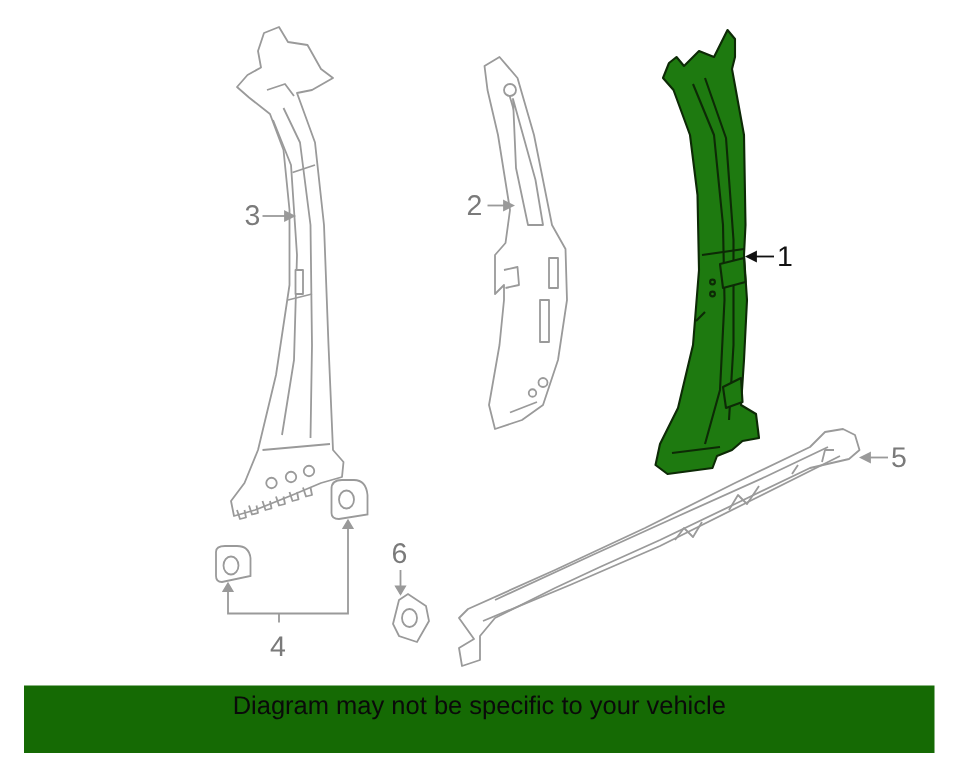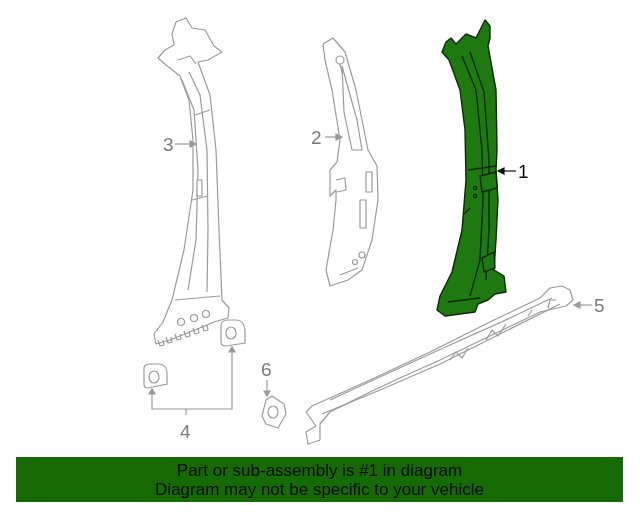--- a/index.html
+++ b/index.html
@@ -109,7 +109,6 @@
 <span class="callout" style="left:261px; top:360px;">6</span>
 
 <div id="banner">
-  <div>Part or sub-assembly is #1 in diagram</div>
   <div>Diagram may not be specific to your vehicle</div>
 </div>
 

